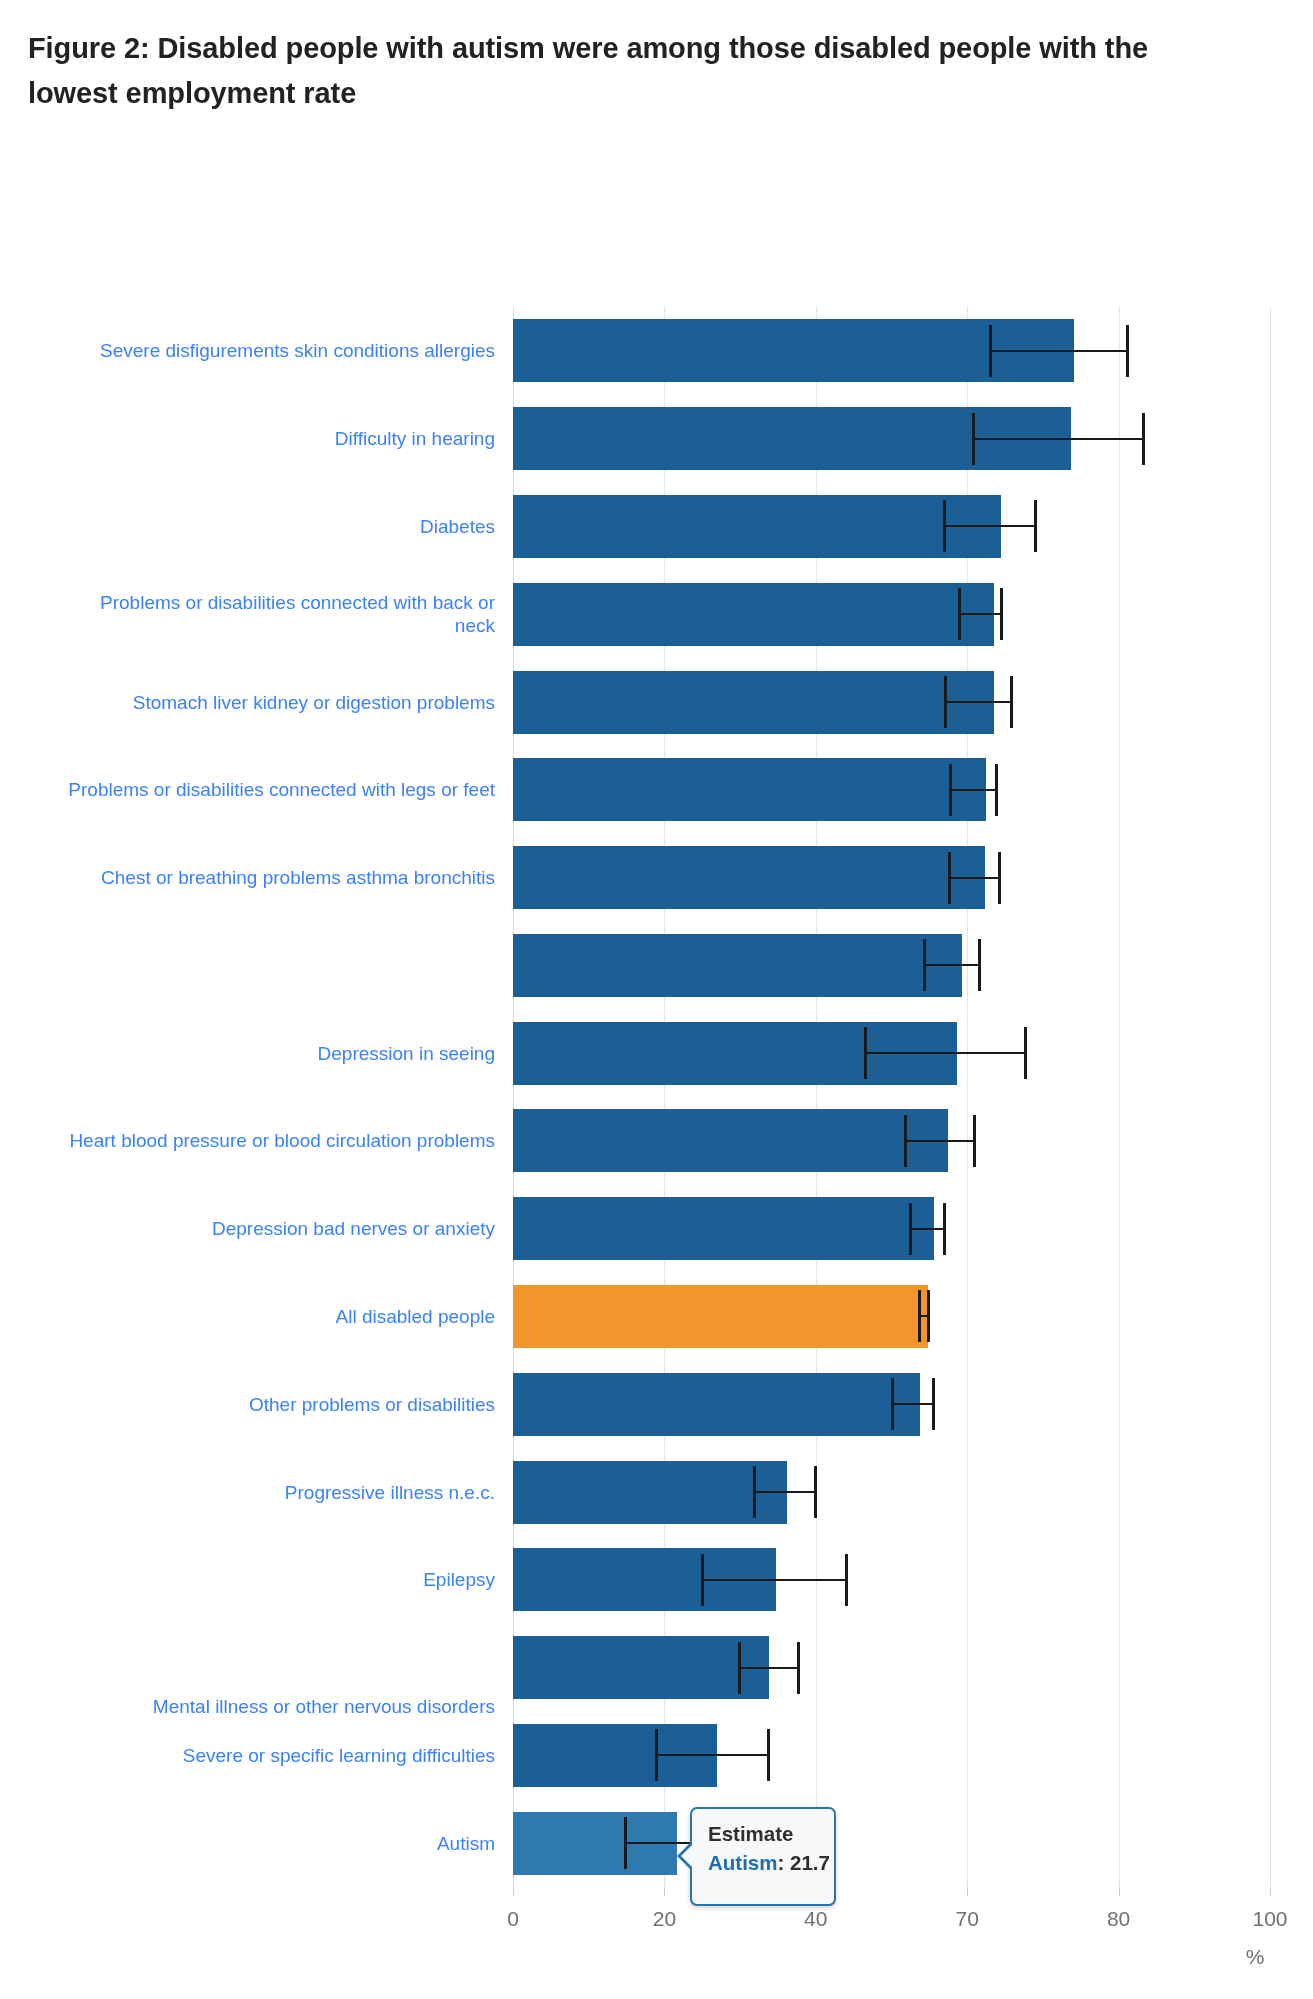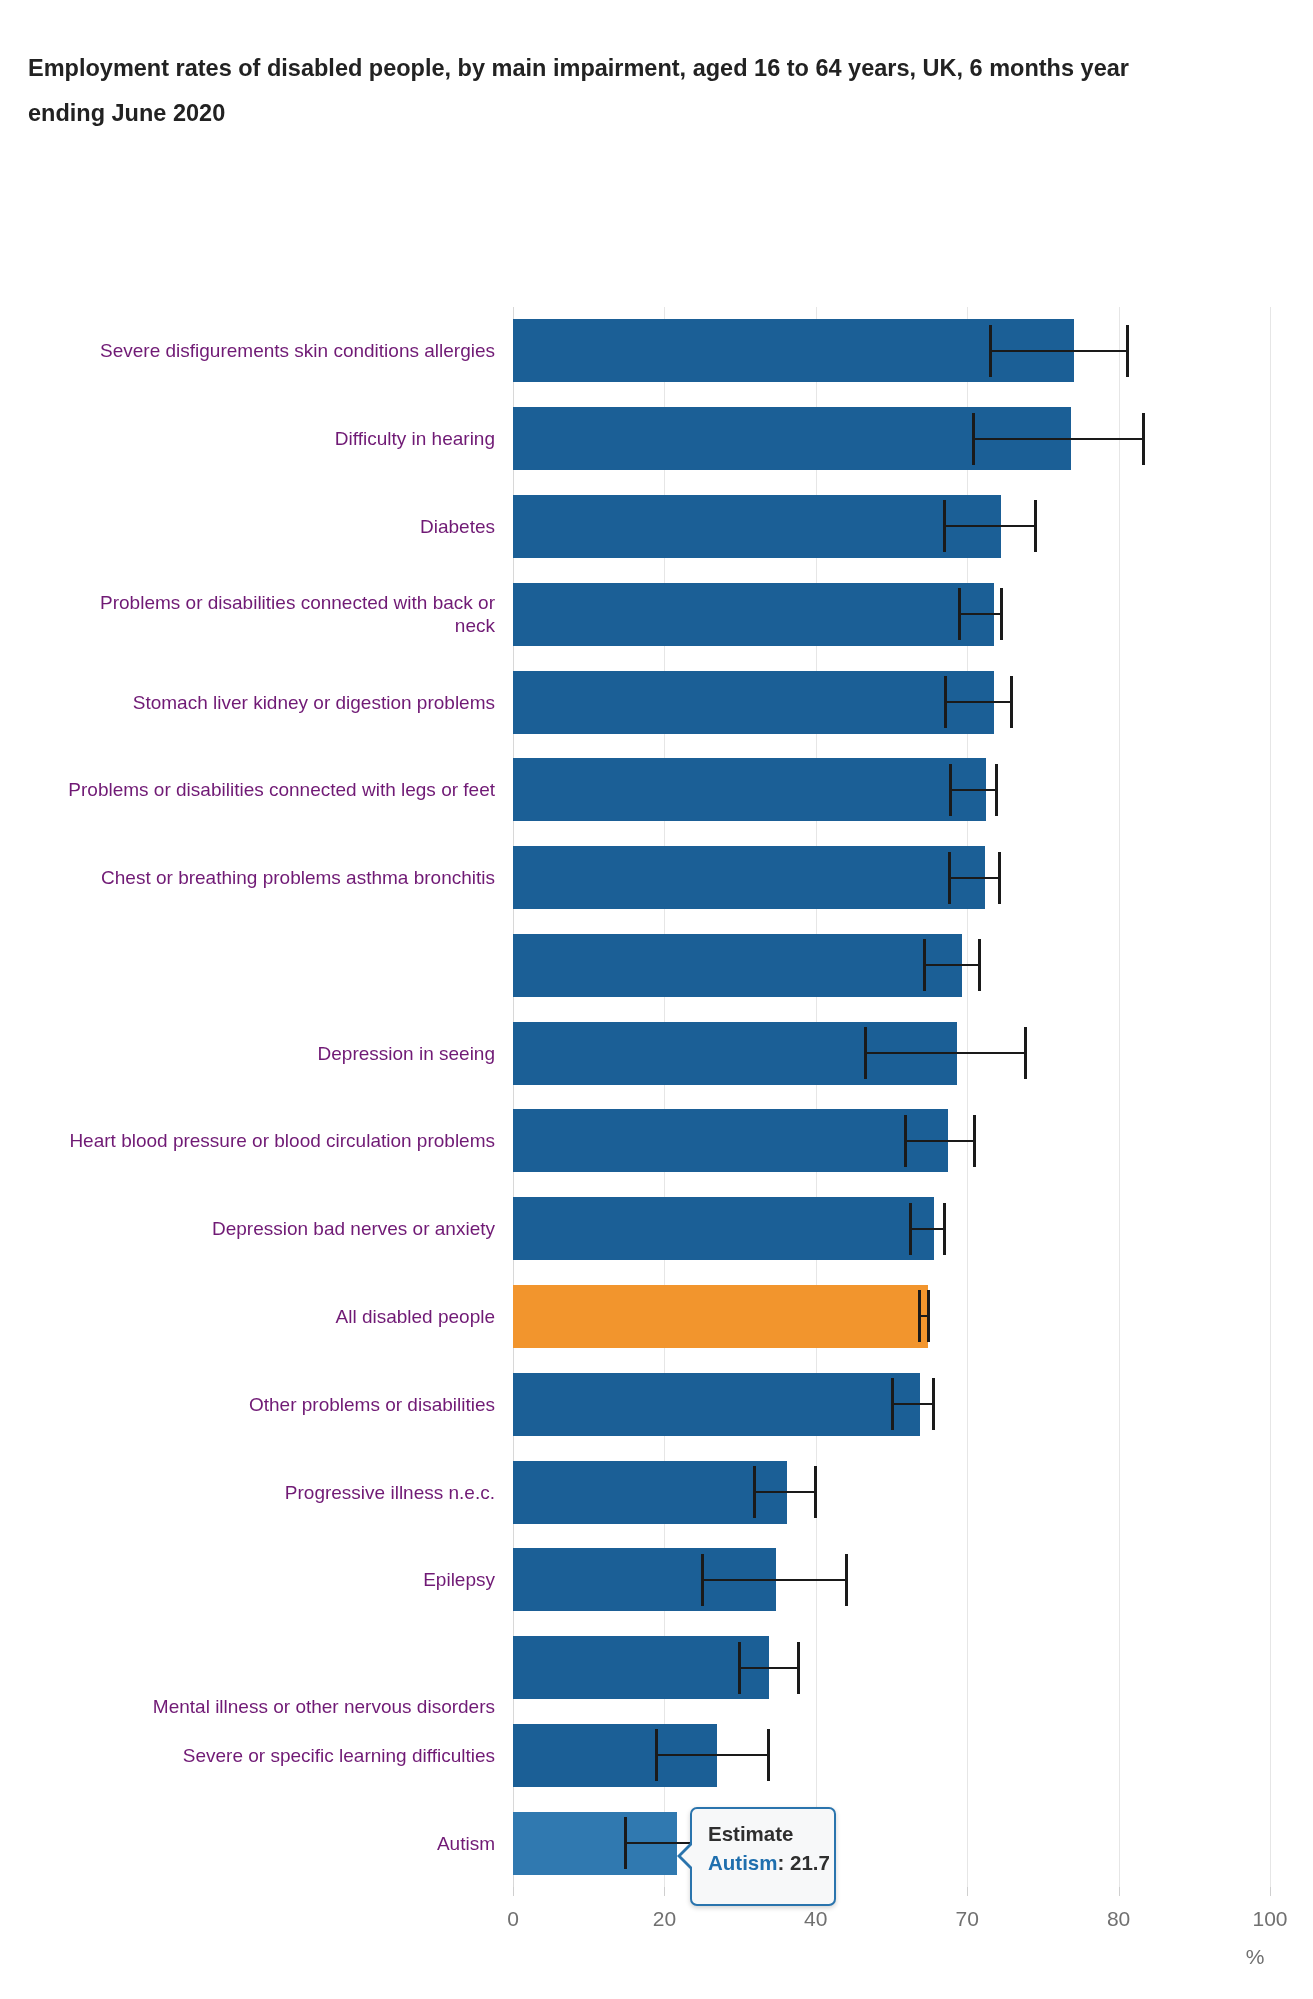--- a/index.html
+++ b/index.html
@@ -241,6 +241,7 @@
 <div class="page">
 
   <div class="titles">
+    <h1 class="fig-title">Figure 2: Disabled people with autism were among those disabled people with the lowest employment rate</h1>
     <h2 class="fig-subtitle">Employment rates of disabled people, by main impairment, aged 16 to 64 years, UK, 6 months year ending June 2020</h2>
   </div>
 

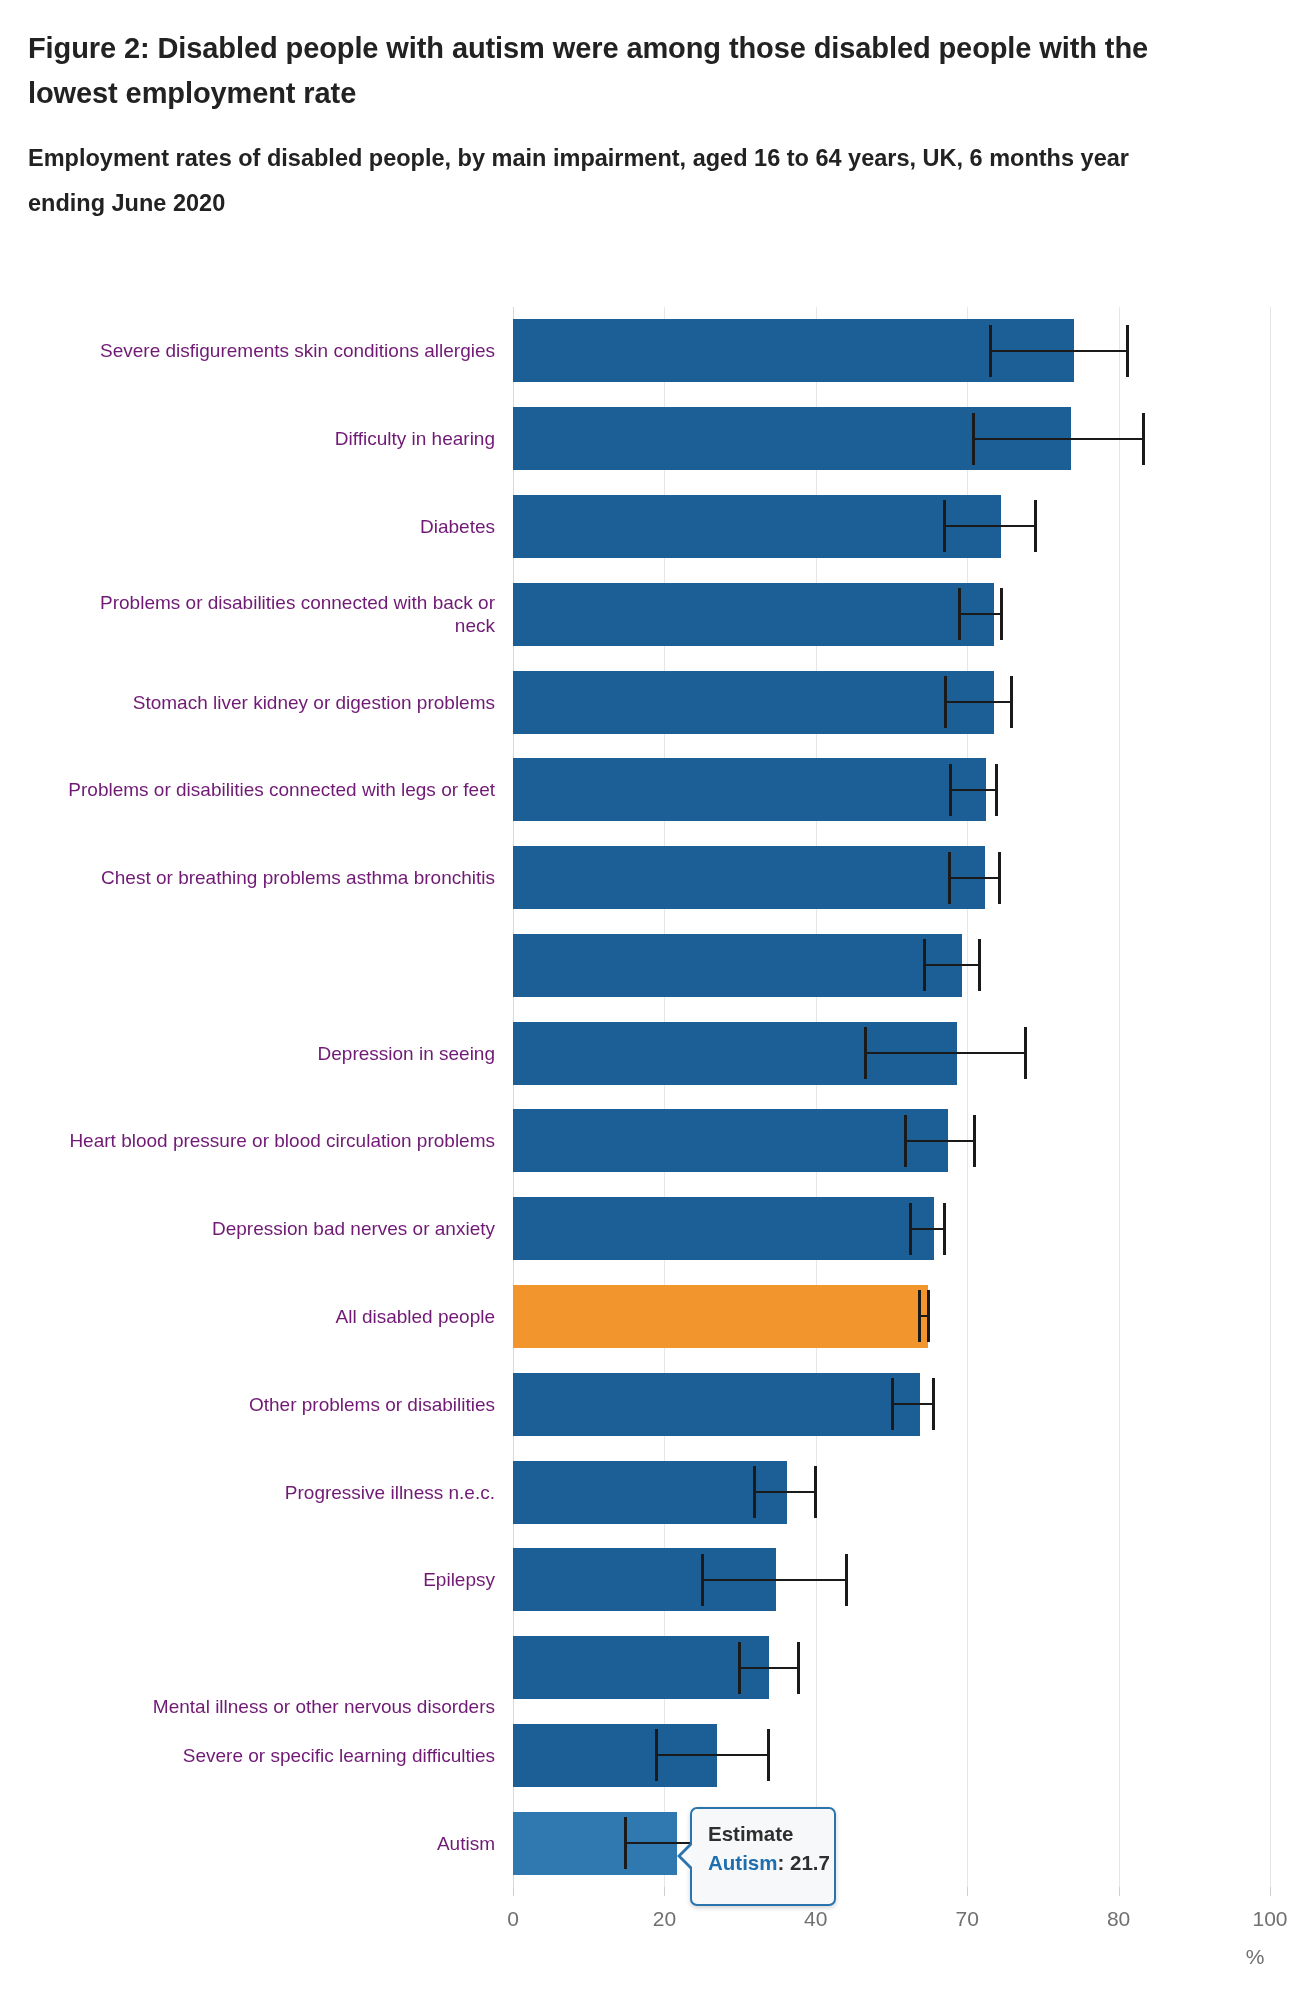--- a/index.html
+++ b/index.html
@@ -242,7 +242,6 @@
 
   <div class="titles">
     <h1 class="fig-title">Figure 2: Disabled people with autism were among those disabled people with the lowest employment rate</h1>
-    <h2 class="fig-subtitle">Employment rates of disabled people, by main impairment, aged 16 to 64 years, UK, 6 months year ending June 2020</h2>
   </div>
 
   <div class="chart-area">

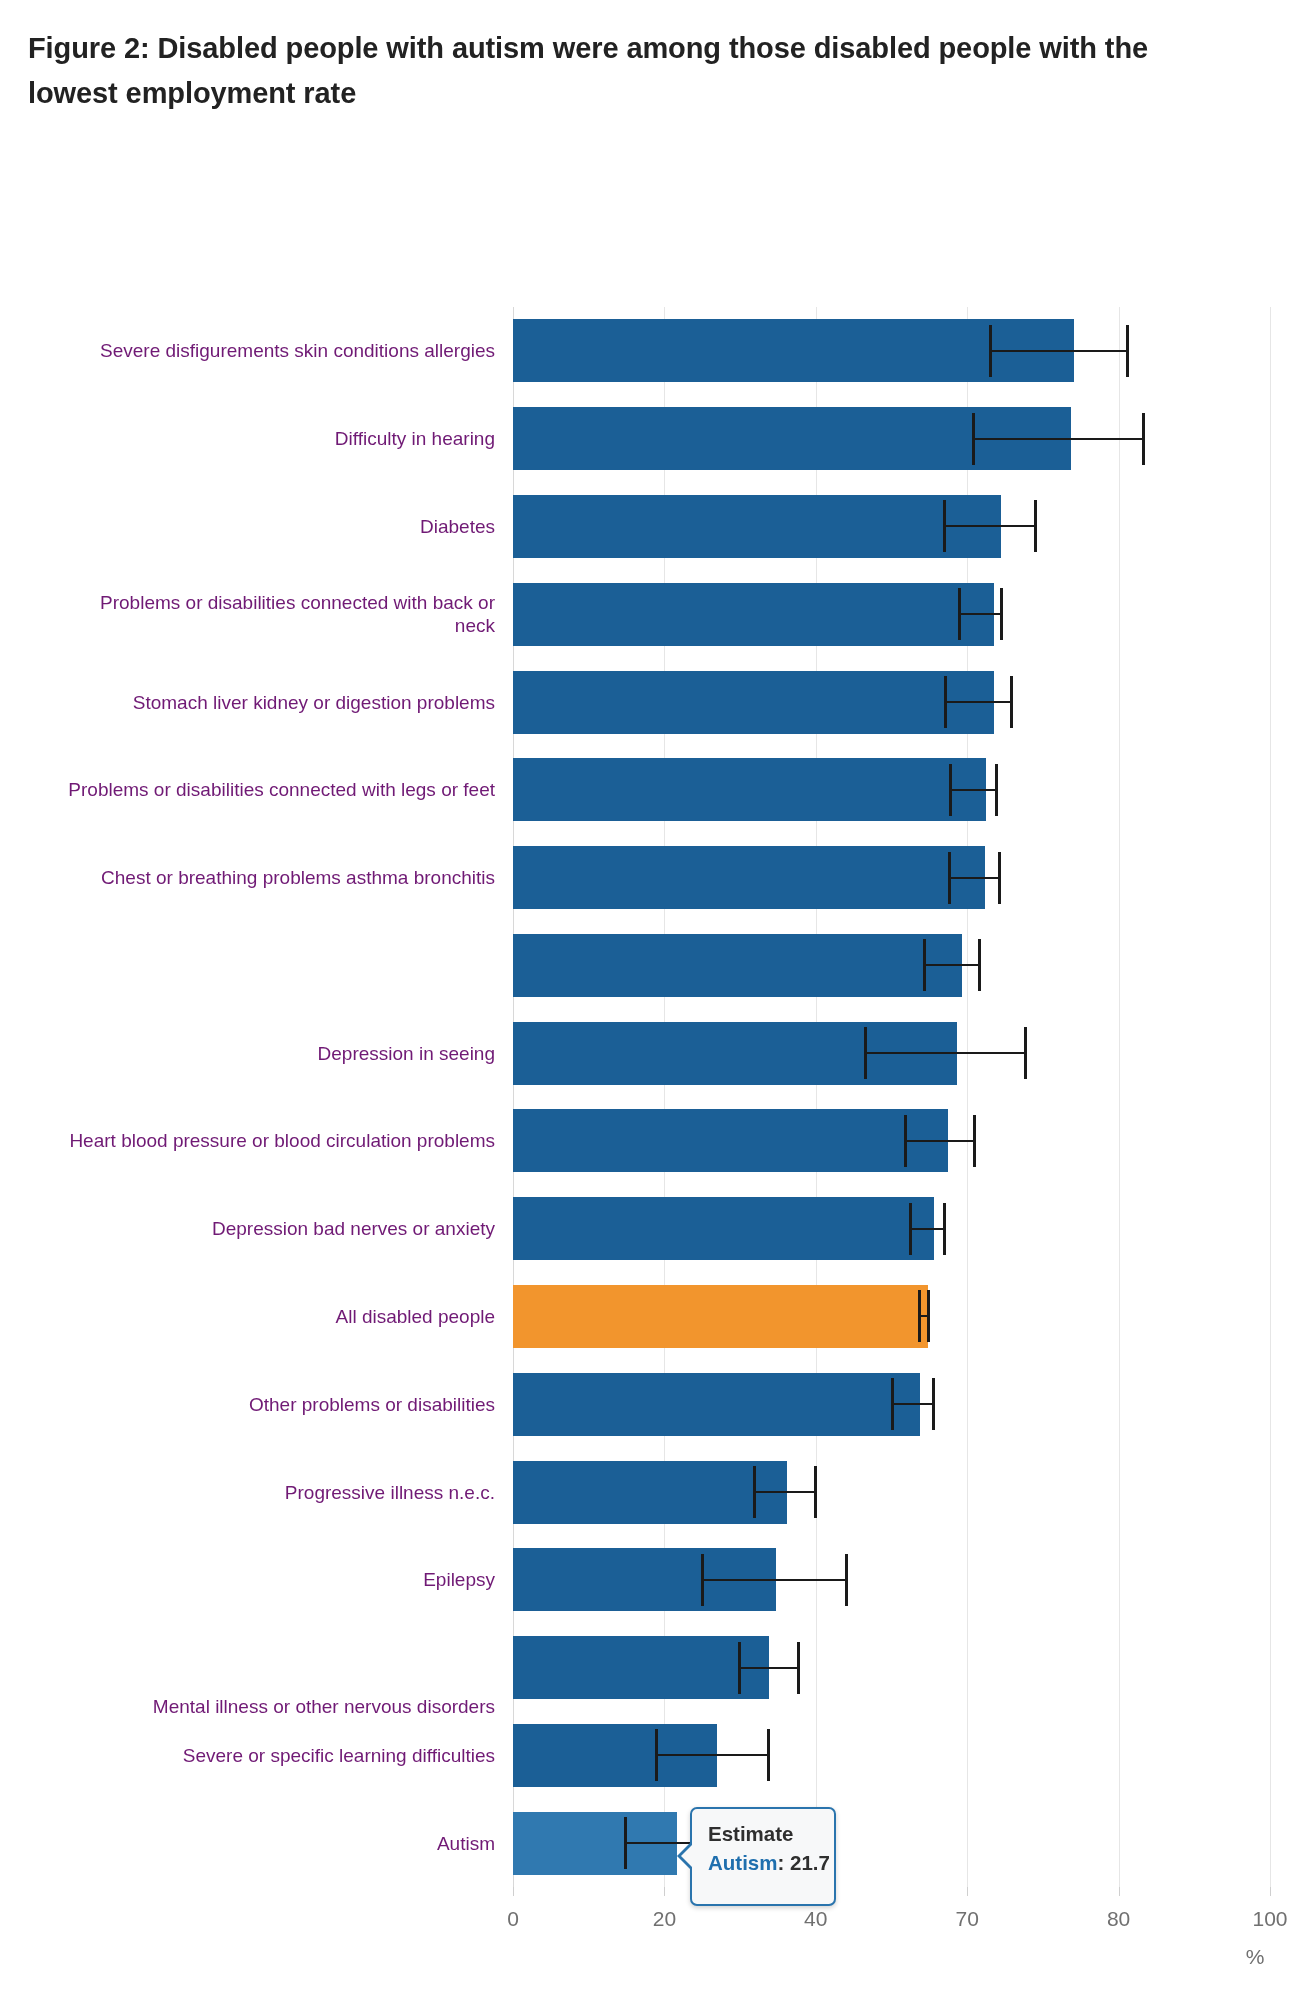--- a/index.html
+++ b/index.html
@@ -140,7 +140,7 @@
     text-align: right;
     font-size: 19px;
     line-height: 1.22;
-    color: #701a75;
+    color: #3b82f6;
     font-family: "Liberation Sans", sans-serif;
   }
 

